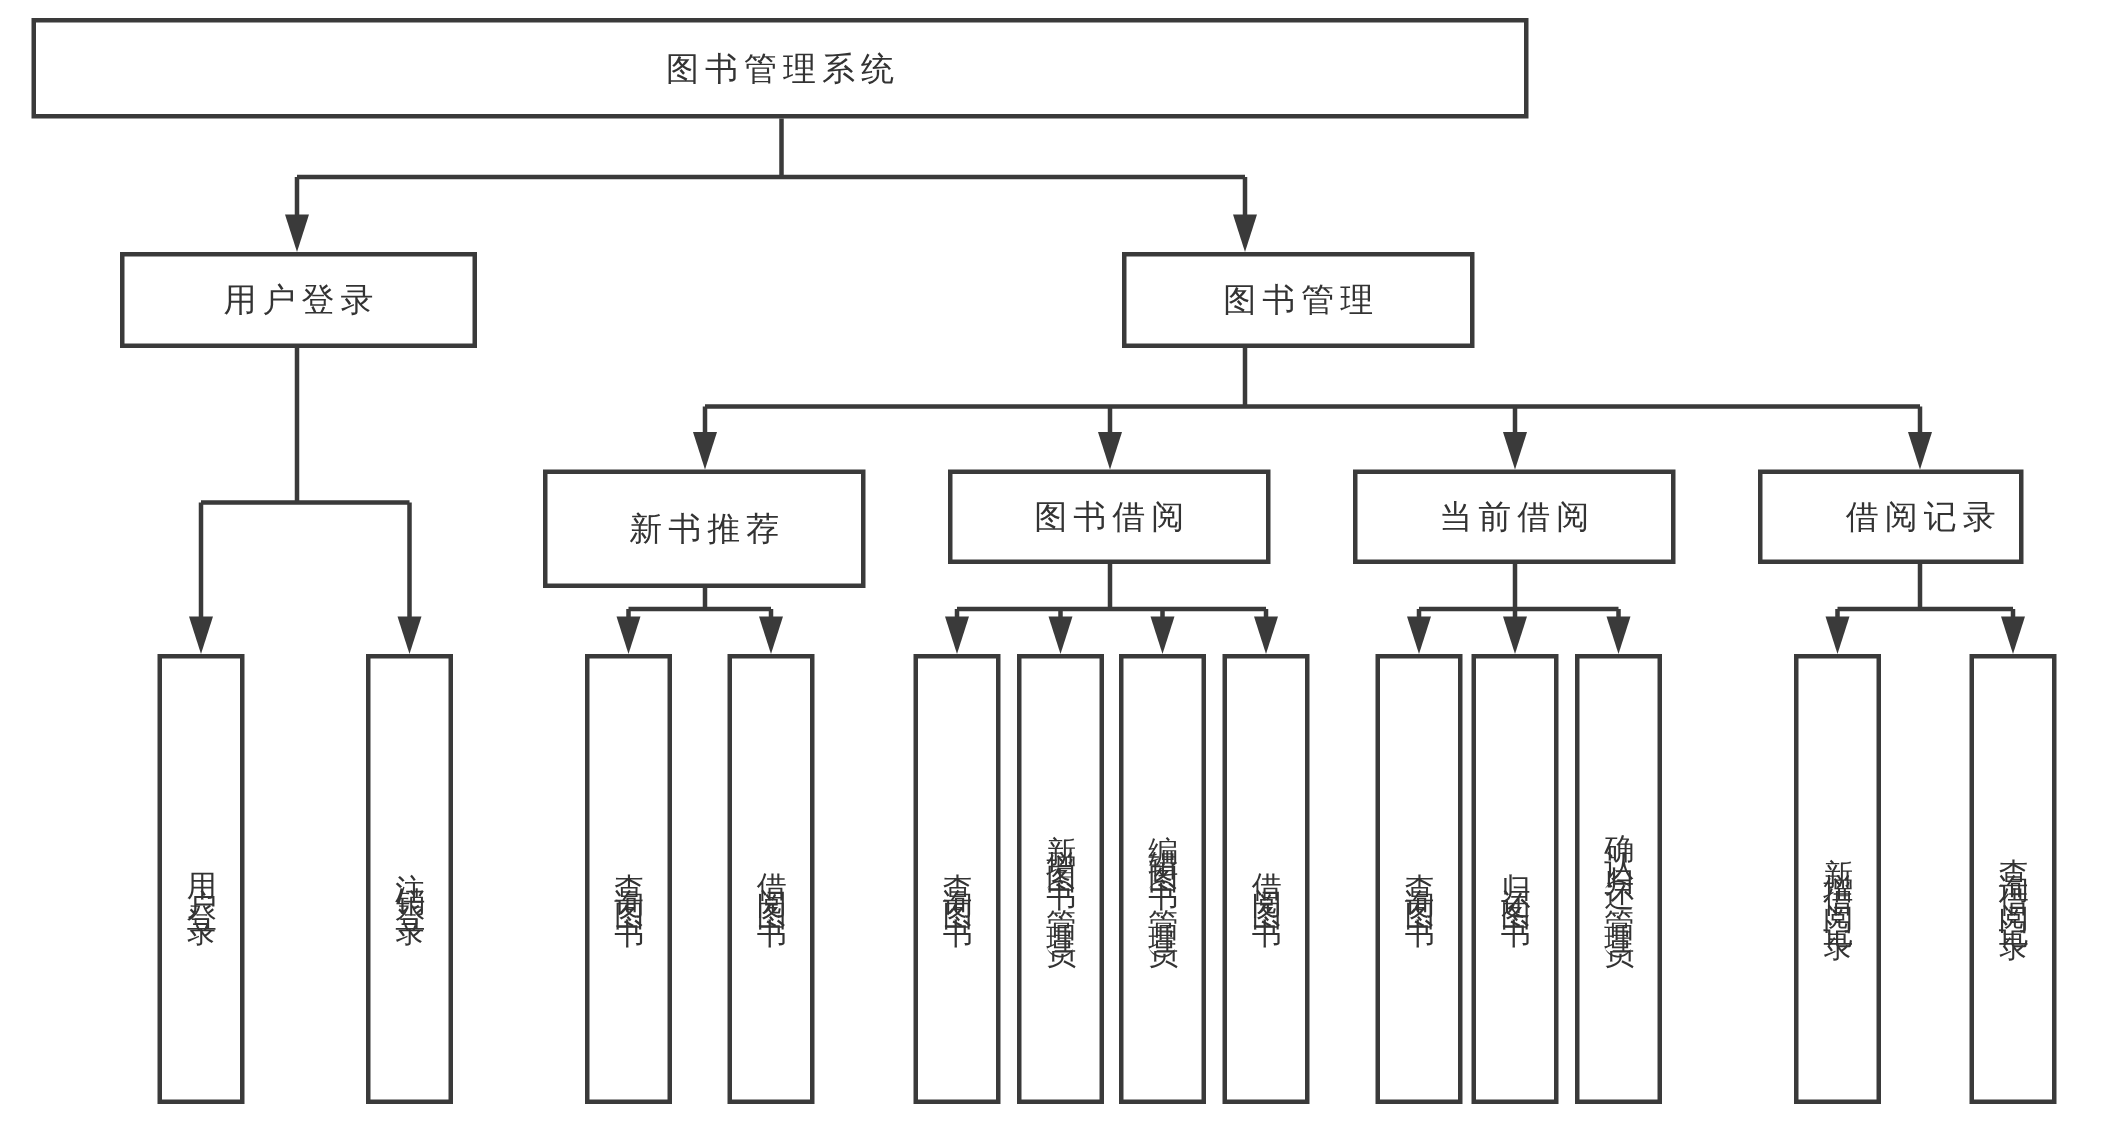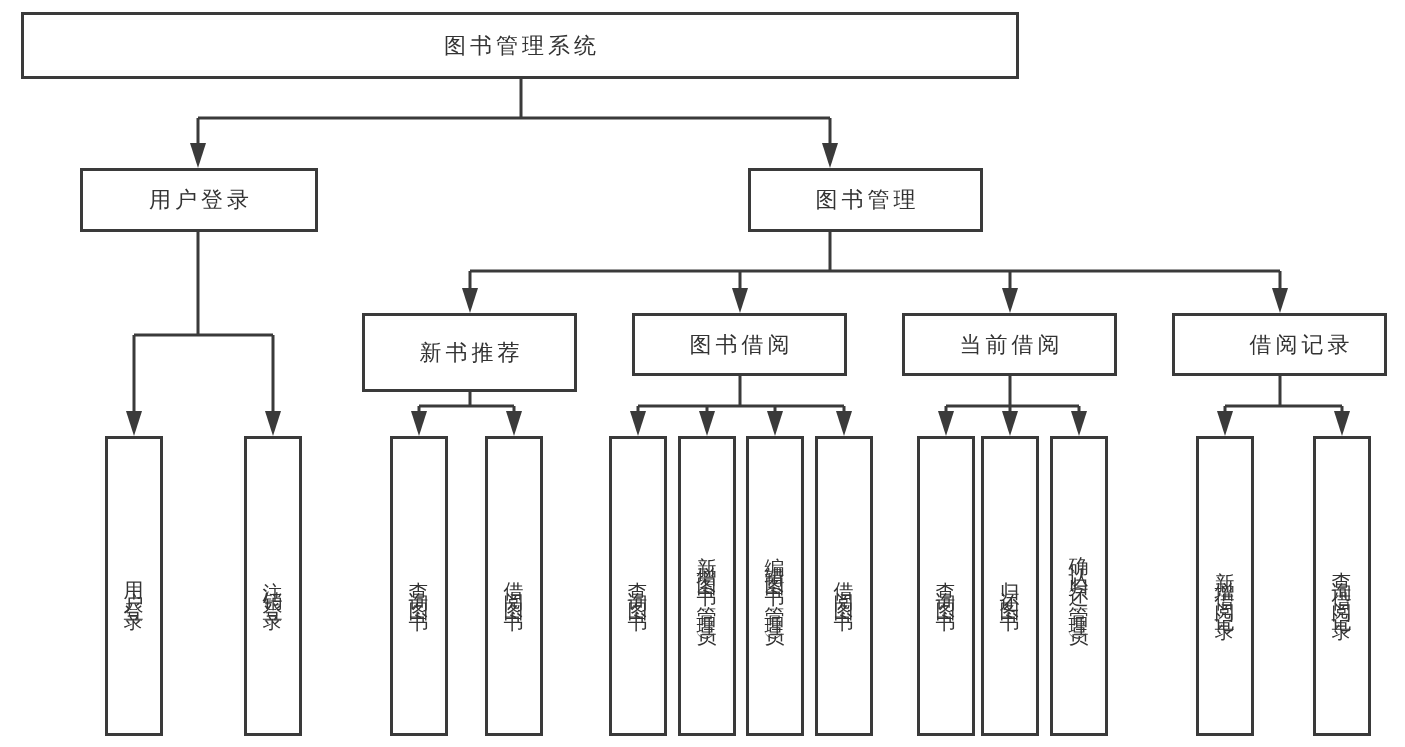--- a/index.html
+++ b/index.html
@@ -45,7 +45,7 @@
   #l3a  { left: 362px;  top: 313px; width: 215px; height: 79px; }
   #l3b  { left: 632px;  top: 313px; width: 215px; height: 63px; }
   #l3c  { left: 902px;  top: 313px; width: 215px; height: 63px; }
-  #l3d  { left: 1172px; top: 313px; width: 215px; height: 63px; padding-left: 40px; }
+  #l3d  { left: 1172px; top: 313px; width: 177px; height: 63px; padding-left: 40px; }
   .leaf { top: 436px; height: 300px; width: 58px; }
   #f1  { left: 105px;  }
   #f2  { left: 244px;  }

